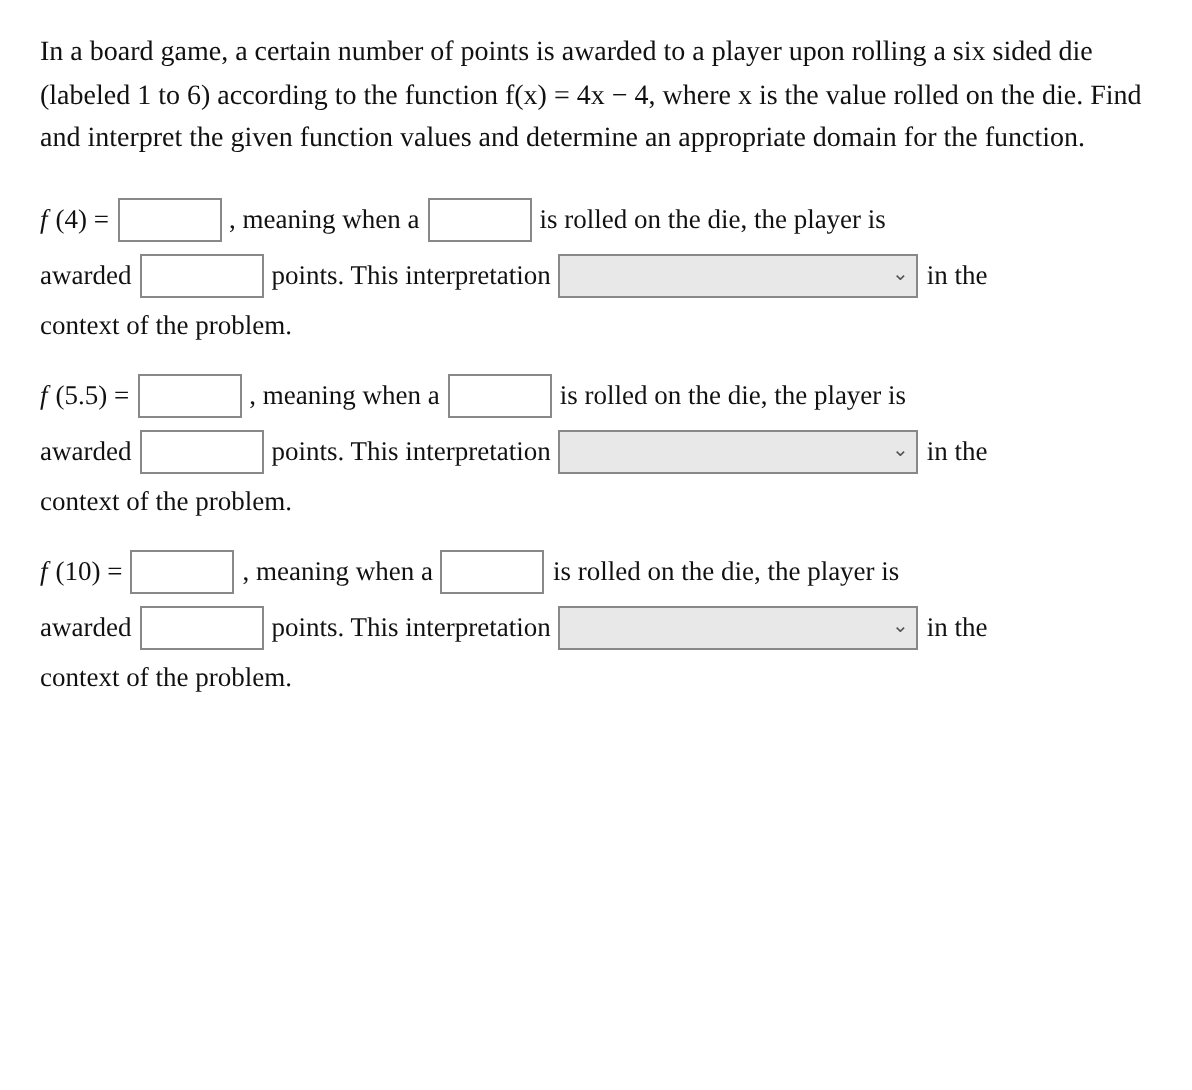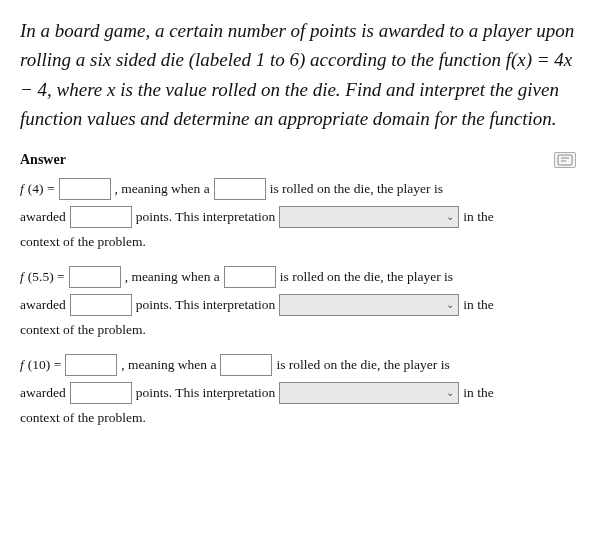--- a/index.html
+++ b/index.html
@@ -19,10 +19,9 @@
     }
 
     .problem-text {
-      font-size: 19px;
+      font-size: 14px;
       line-height: 1.55;
       margin-bottom: 18px;
-      font-style: italic;
     }
 
     .answer-section {

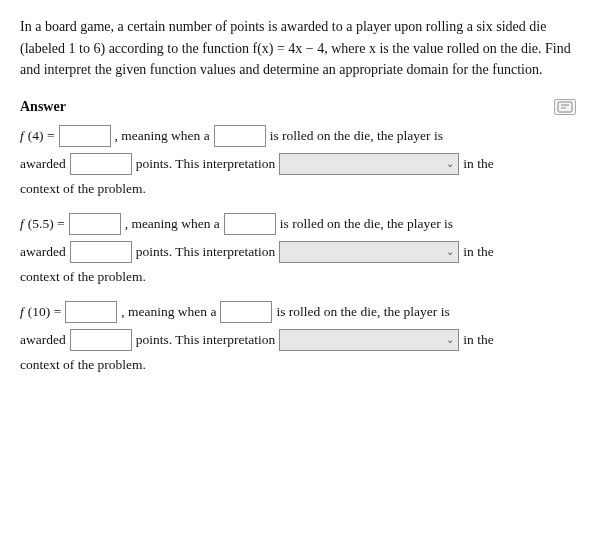--- a/index.html
+++ b/index.html
@@ -138,16 +138,6 @@
 
 <div class="answer-section">
 
-  <div class="answer-label">
-    <span>Answer</span>
-    <span class="answer-icon">
-      <svg width="16" height="12" viewBox="0 0 16 12">
-        <rect x="1" y="1" width="14" height="10" rx="1" fill="none" stroke="#888" stroke-width="1"></rect>
-        <line x1="4" y1="4" x2="12" y2="4" stroke="#888" stroke-width="1"></line>
-        <line x1="4" y1="7" x2="9" y2="7" stroke="#888" stroke-width="1"></line>
-      </svg>
-    </span>
-  </div>
 
   <div class="section-block">
     <div class="row">

